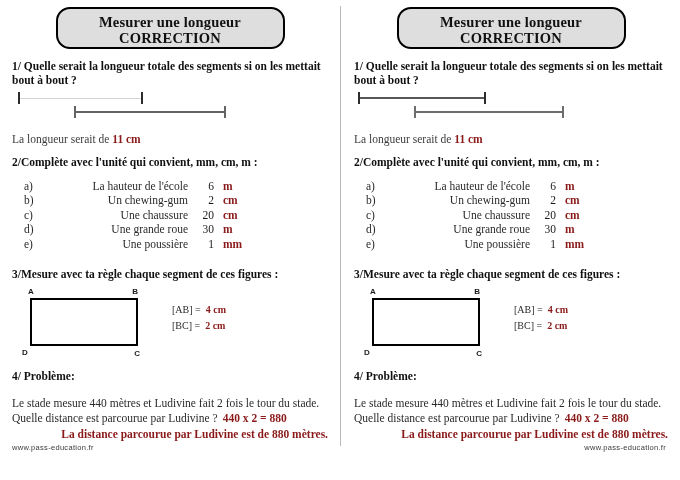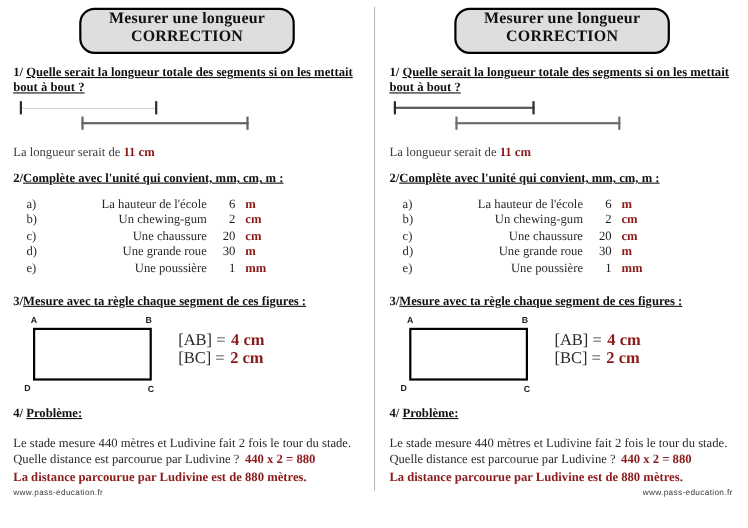--- a/index.html
+++ b/index.html
@@ -43,7 +43,7 @@
   
   .title-box {
     margin: 7px auto 0 auto;
-    width: 196px;
+    width: 229px;
     height: 42px;
     background: #dedede;
     border: 2px solid #000000;
@@ -51,7 +51,7 @@
     display: flex;
     flex-direction: column;
     align-items: center;
-    justify-content: flex-start;
+    justify-content: flex-end;
     box-sizing: border-box;
   }
   .title-line1 {

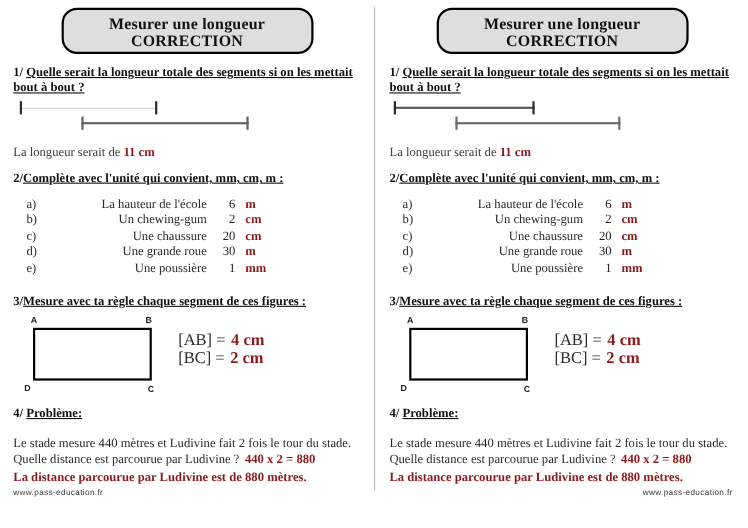--- a/index.html
+++ b/index.html
@@ -75,7 +75,7 @@
     margin-top: 11px;
   }
   .q-num { text-decoration: none; }
-  .q-text { text-decoration: underline; }
+  .q-text { }
 
   
   .segments {

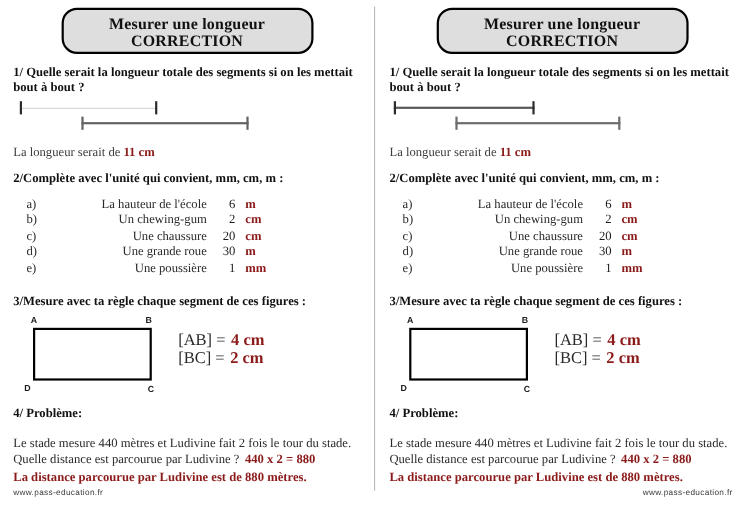--- a/index.html
+++ b/index.html
@@ -182,9 +182,9 @@
 
   .measures {
     position: absolute;
-    left: 150px;
+    left: 160px;
     top: 14px;
-    font-size: 15px;
+    font-size: 10px;
     line-height: 16px;
   }
   .measures .row { white-space: nowrap; color: #2a2a2a; }

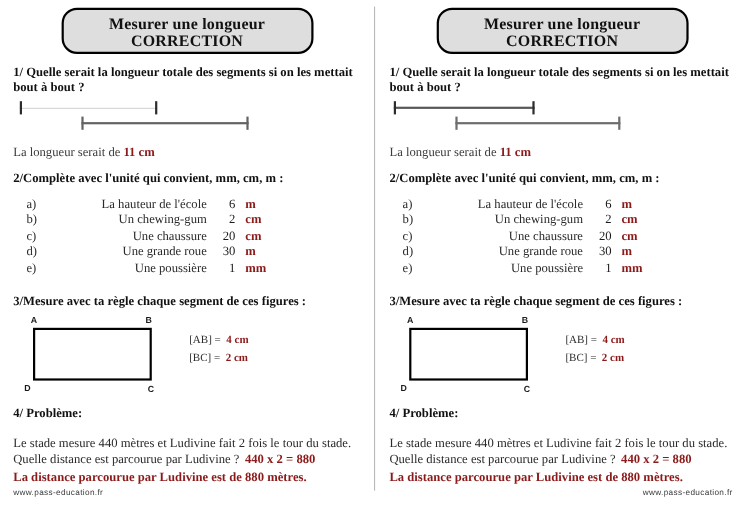--- a/index.html
+++ b/index.html
@@ -207,6 +207,7 @@
     color: #8b1a1a;
     font-weight: bold;
     margin-top: 1px;
+    text-align: right;
   }
 
   

